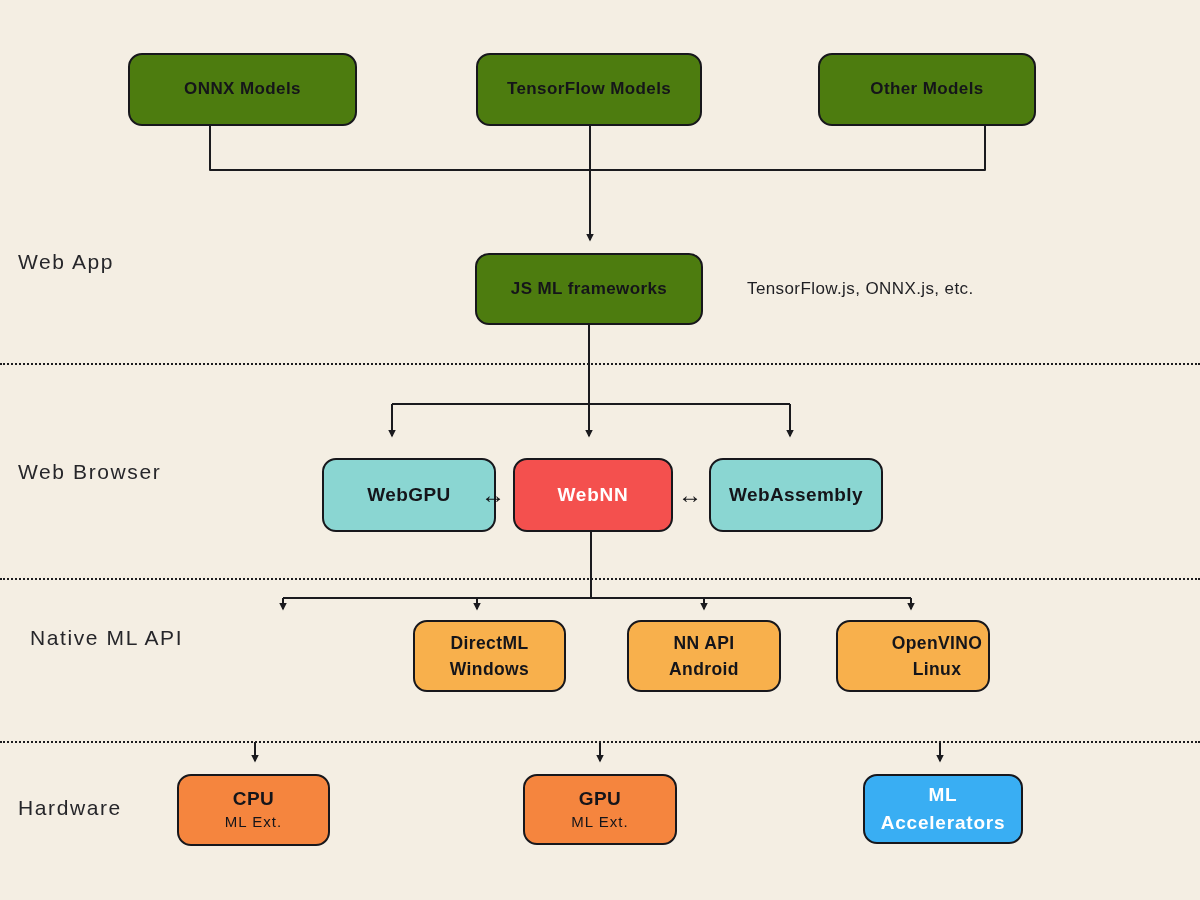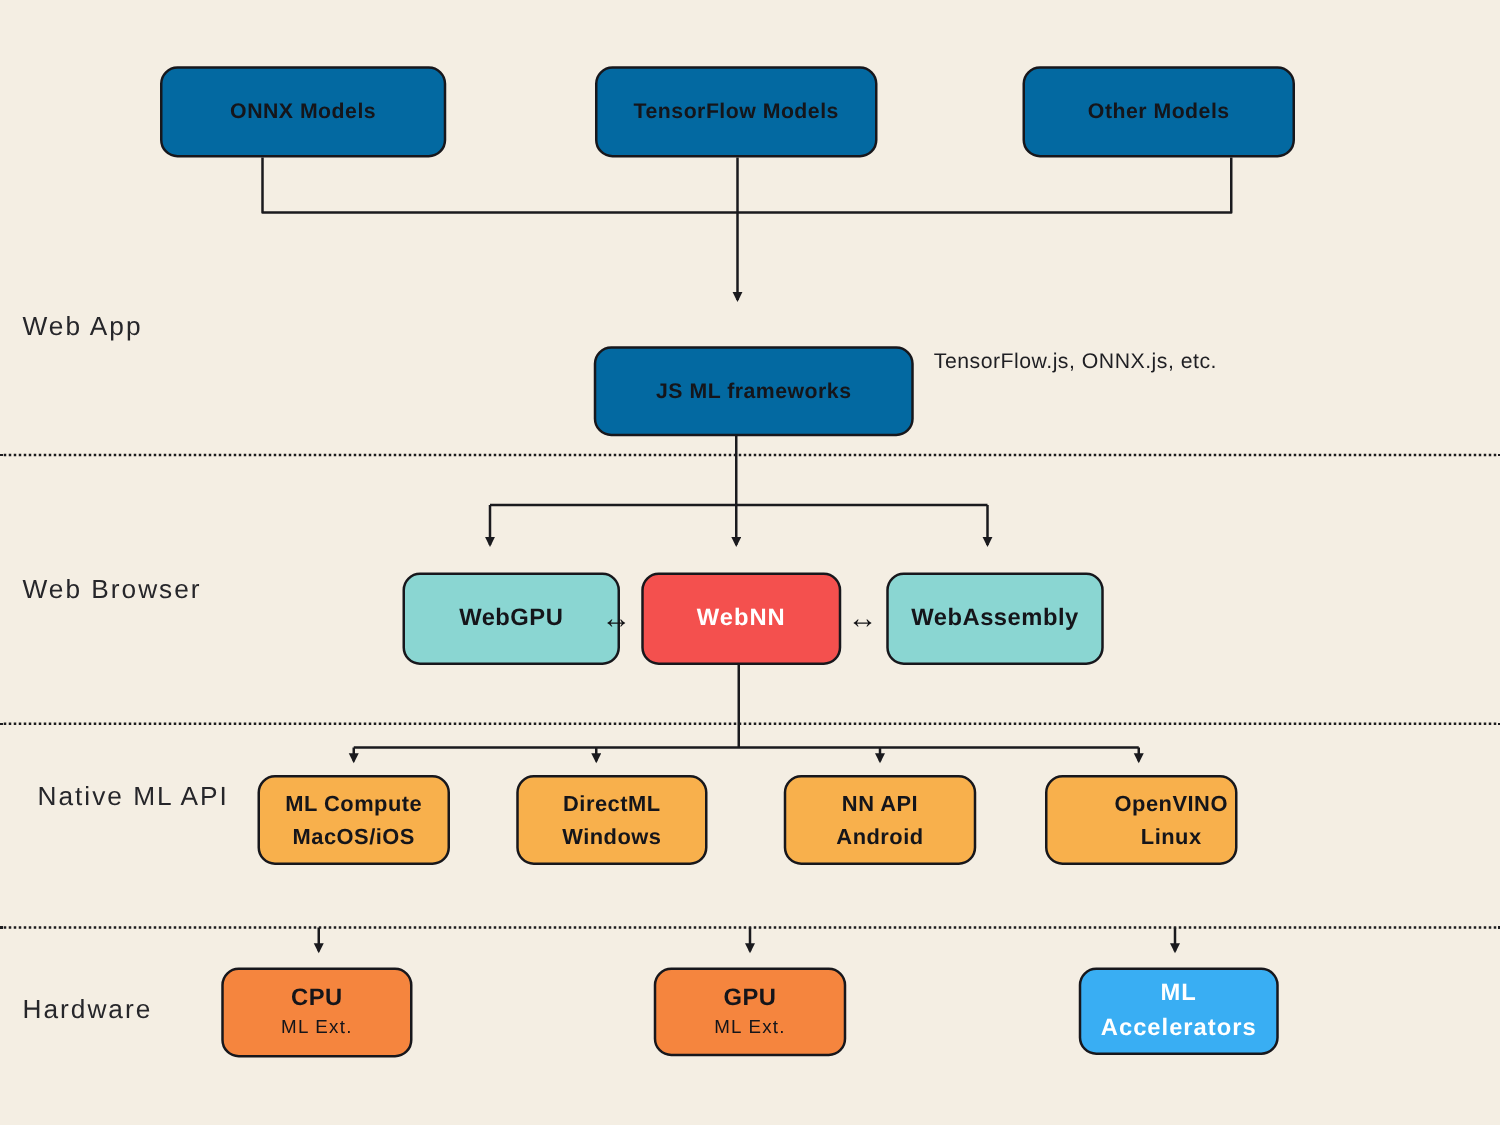--- a/index.html
+++ b/index.html
@@ -29,7 +29,7 @@
     letter-spacing:.4px;
     line-height:1.45;
   }
-  .node.white{background:#0369a1;font-size:17px;}
+  .node.white{background:#4d7c0f;font-size:17px;}
   .node.teal{background:#8ad6d2;font-size:19px;}
   .node.red{background:#f4504e;color:#ffffff;font-size:19px;letter-spacing:.8px;}
   .node.amber{background:#f8b04c;font-size:17.5px;line-height:26px;}

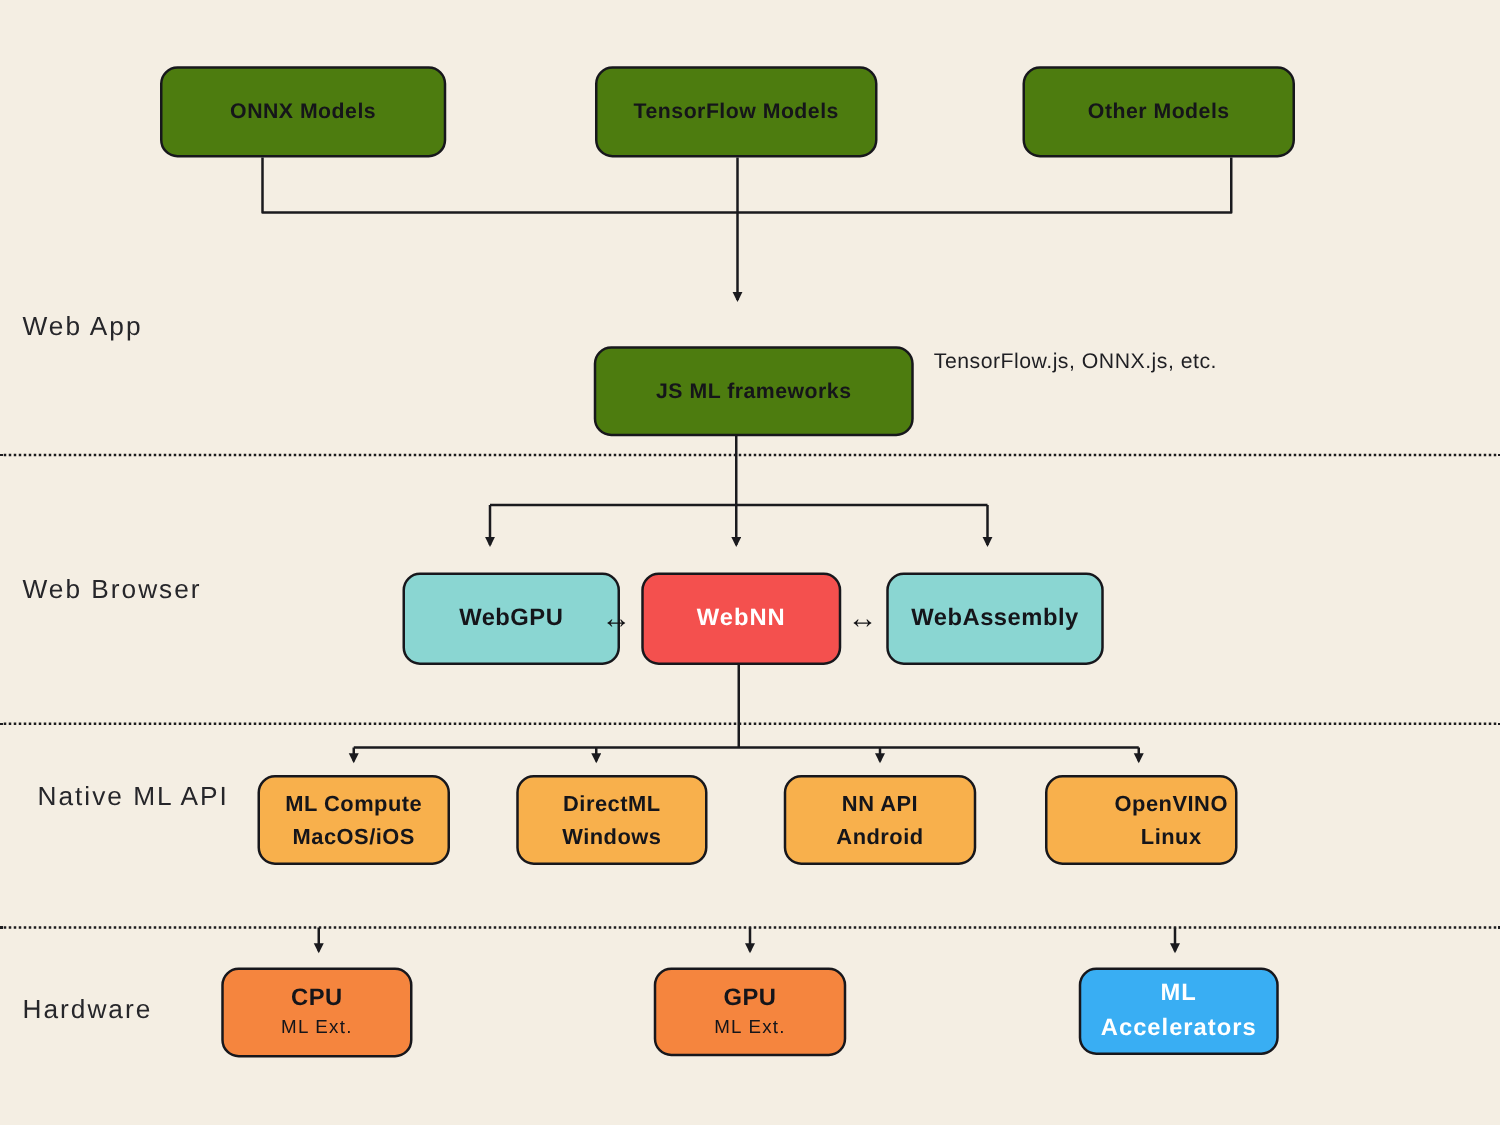--- a/index.html
+++ b/index.html
@@ -42,7 +42,7 @@
   .n-onnx       {left:128px; top:53px;  width:229px; height:73px;}
   .n-tensorflow {left:476px; top:53px;  width:226px; height:73px;}
   .n-other      {left:818px; top:53px;  width:218px; height:73px;}
-  .n-jsml       {left:475px; top:253px; width:256px; height:72px; font-size:19px;margin-top:24px;}
+  .n-jsml       {left:475px; top:253px; width:228px; height:72px; font-size:19px;}
   .n-webgpu     {left:322px; top:458px; width:174px; height:74px;}
   .n-webnn      {left:513px; top:458px; width:160px; height:74px;}
   .n-webasm     {left:709px; top:458px; width:174px; height:74px;}

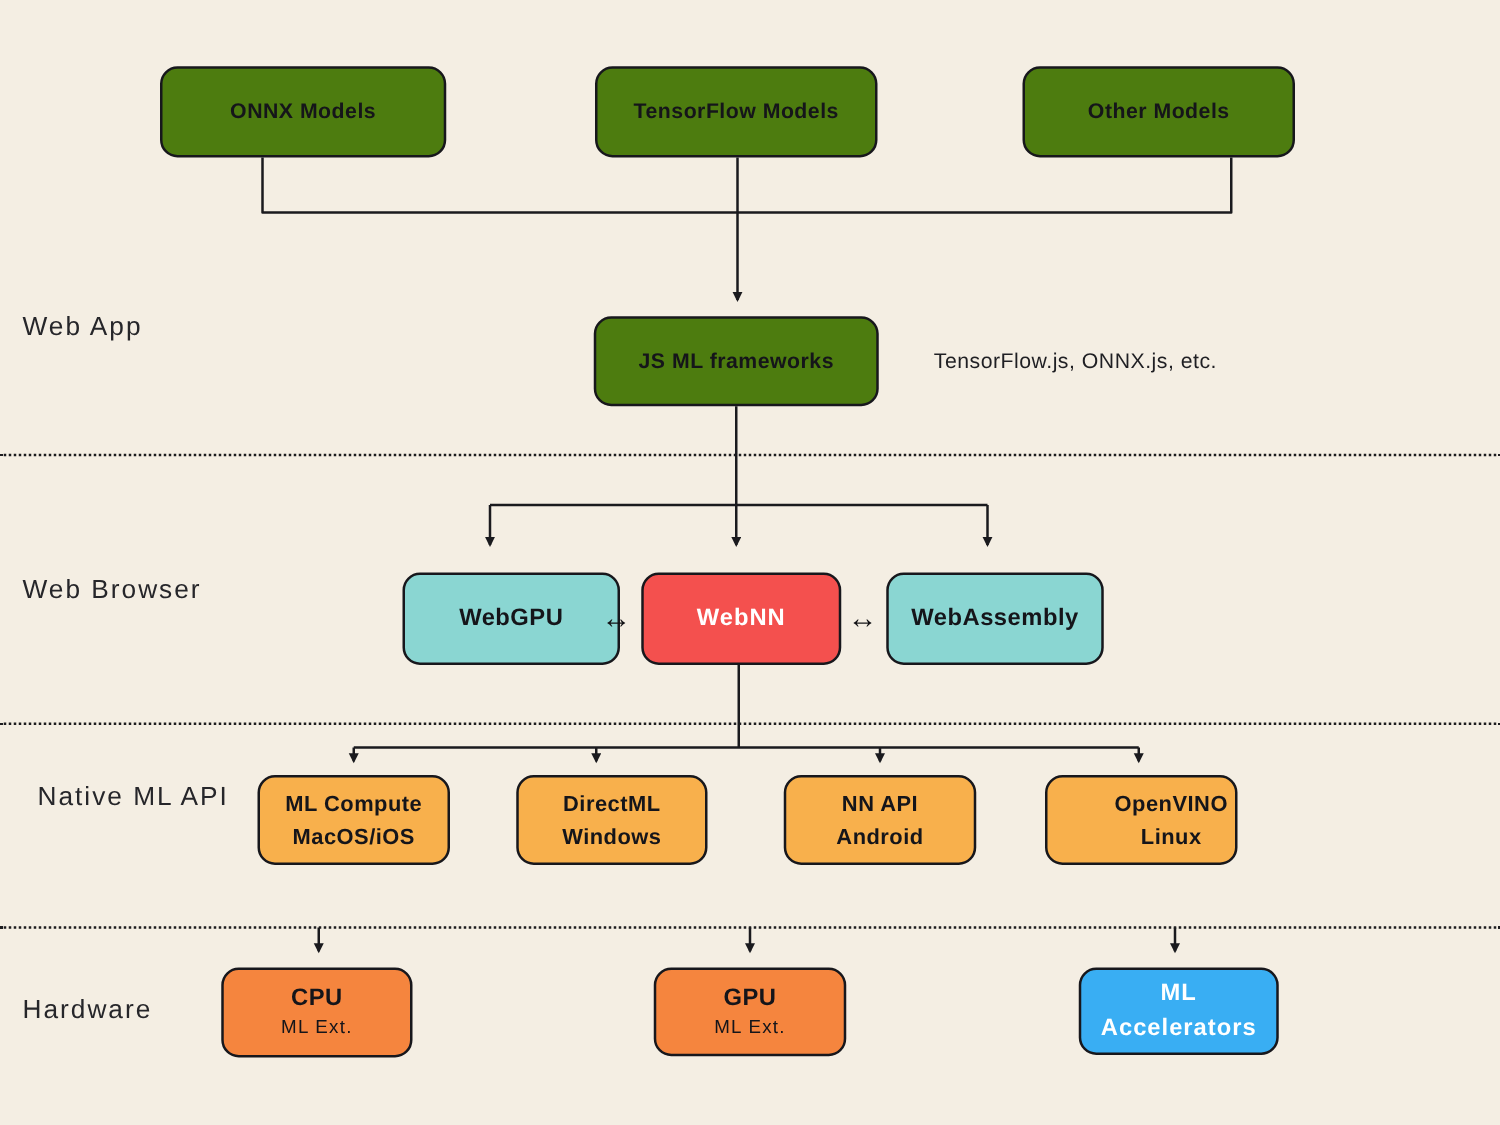--- a/index.html
+++ b/index.html
@@ -163,10 +163,6 @@
   <div class="biarrow b1">↔</div>
   <div class="biarrow b2">↔</div>
 
-  <div class="node amber n-mlcompute">
-    <span>ML Compute</span>
-    <span>MacOS/iOS</span>
-  </div>
   <div class="node amber n-directml">
     <span>DirectML</span>
     <span>Windows</span>

